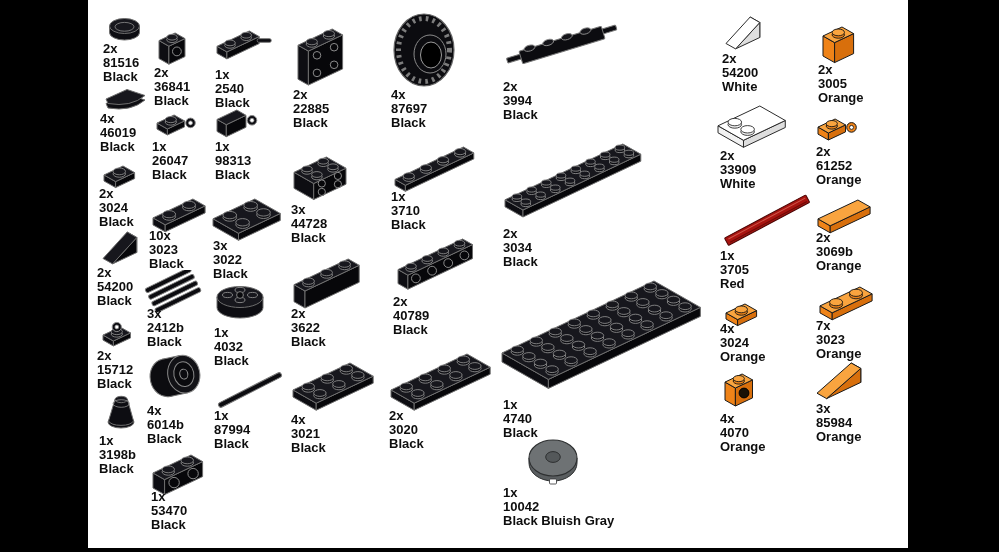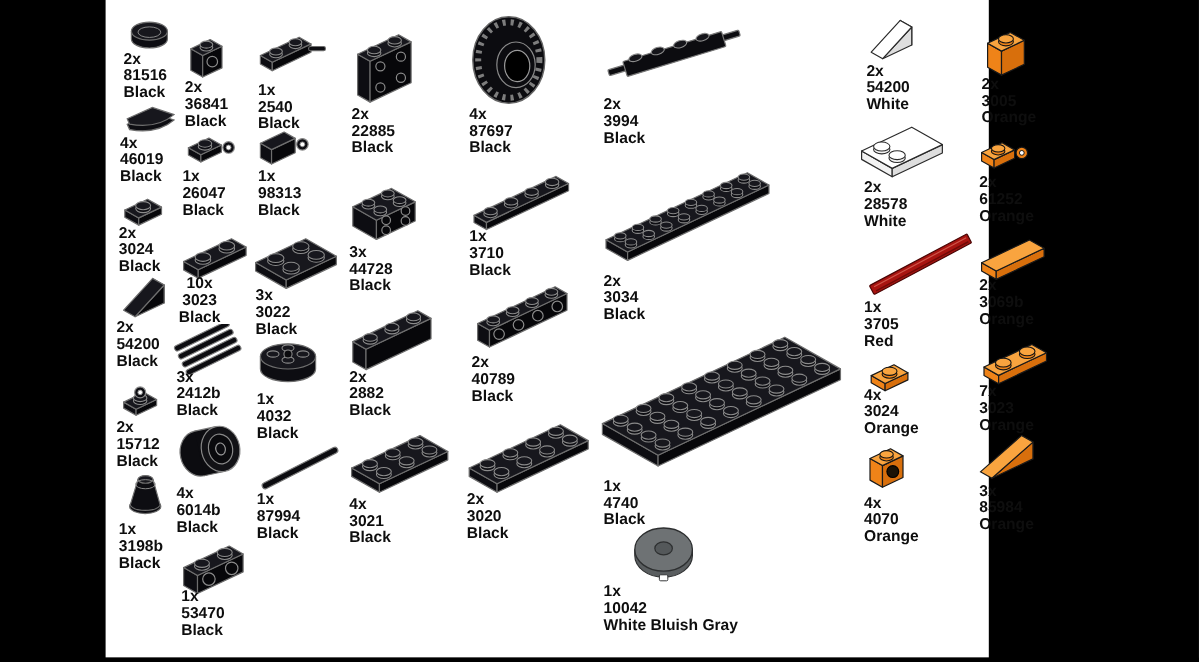--- a/index.html
+++ b/index.html
@@ -8,7 +8,7 @@
     background:#000;font-family:"Liberation Sans",sans-serif;
   }
   .canvas{
-    position:absolute;left:88px;top:0;width:736px;height:548px;
+    position:absolute;left:88px;top:0;width:820px;height:548px;
     background:#fff;
   }
   .bar{position:absolute;background:#000;}

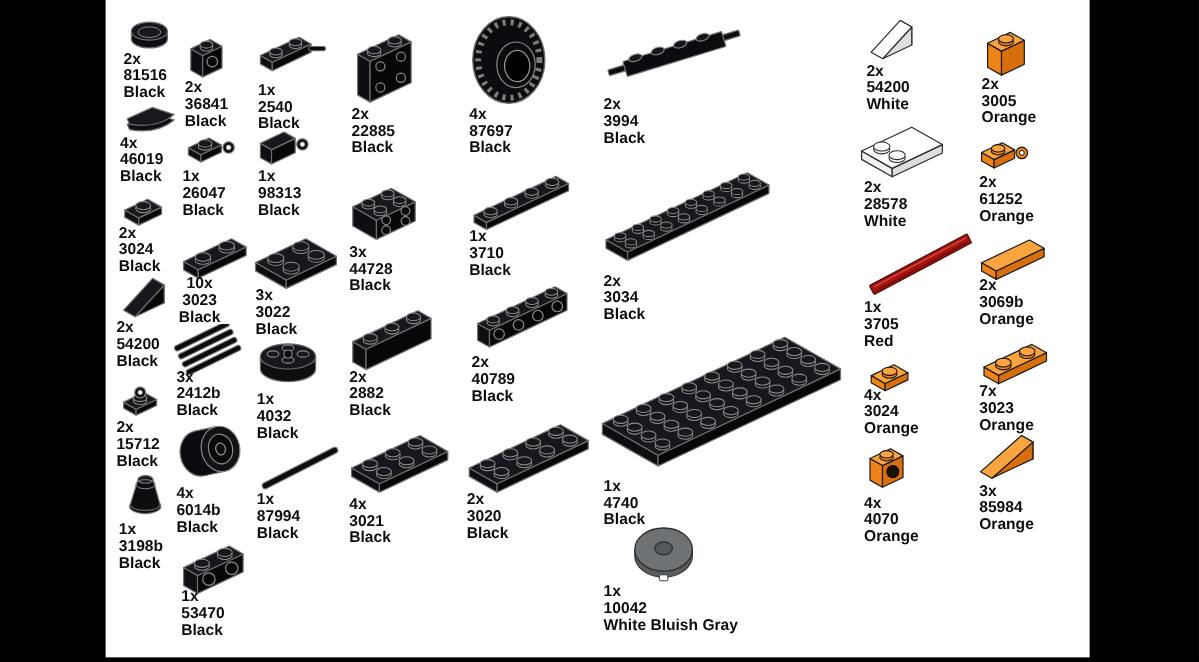--- a/index.html
+++ b/index.html
@@ -693,7 +693,7 @@
       </div>
       <div class="lbl" style="left: 632px; top: 149px;">
         <div>2x</div>
-        <div>28578</div>
+        <div>33909</div>
         <div>White</div>
       </div>
     </div>

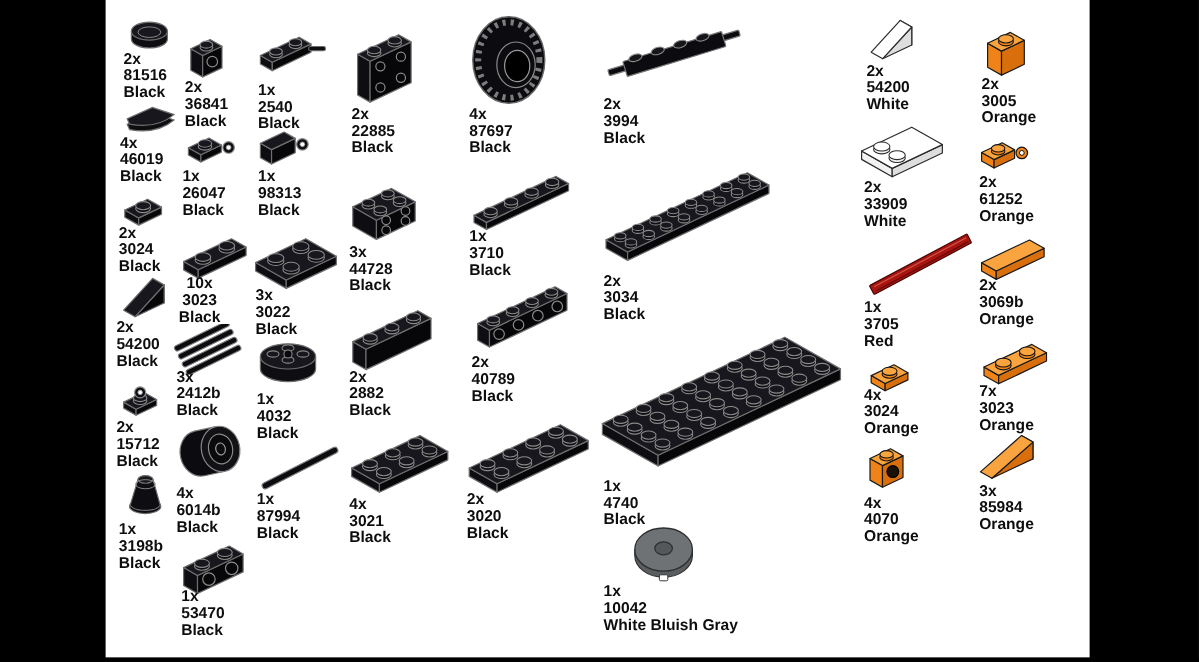--- a/index.html
+++ b/index.html
@@ -167,7 +167,7 @@
           <ellipse cx="36.0" cy="-20.1" rx="6.5" ry="3.6" fill="#17171d" stroke="#8b8b8b" stroke-width="0.9"></ellipse>
         </svg>
       </div>
-      <div class="lbl" style="left: 61px; top: 229px; text-align: center;">
+      <div class="lbl" style="left: 61px; top: 229px;">
         <div>10x</div>
         <div>3023</div>
         <div>Black</div>

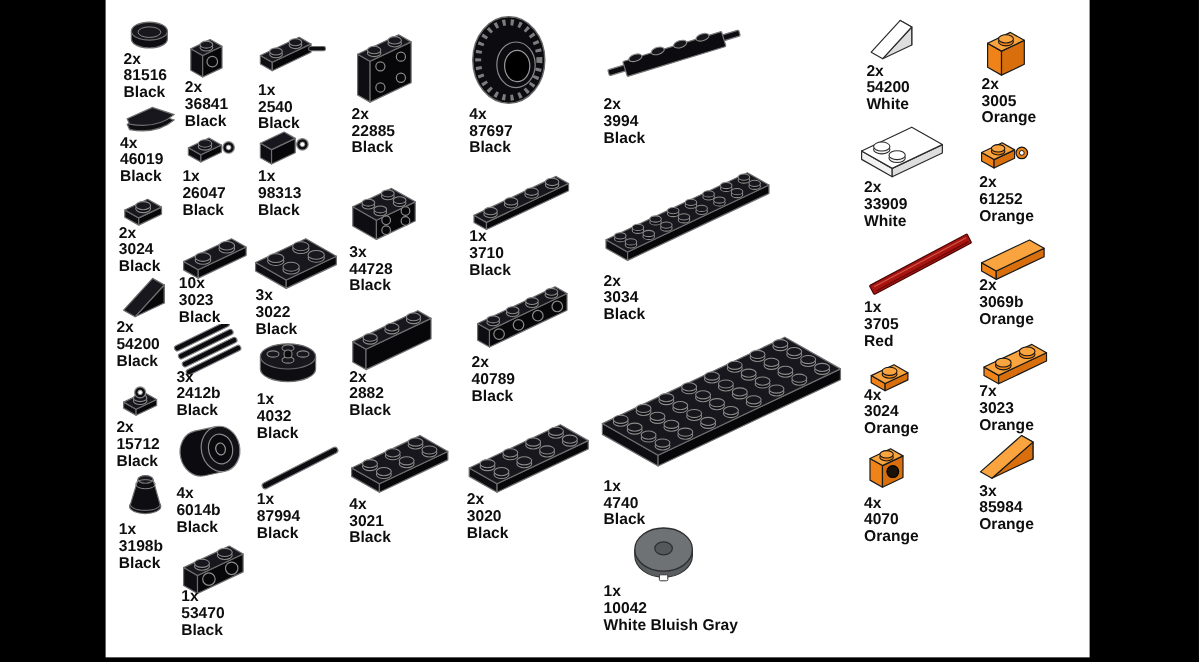--- a/index.html
+++ b/index.html
@@ -383,7 +383,7 @@
       </div>
       <div class="lbl" style="left: 203px; top: 307px;">
         <div>2x</div>
-        <div>2882</div>
+        <div>3622</div>
         <div>Black</div>
       </div>
     </div>

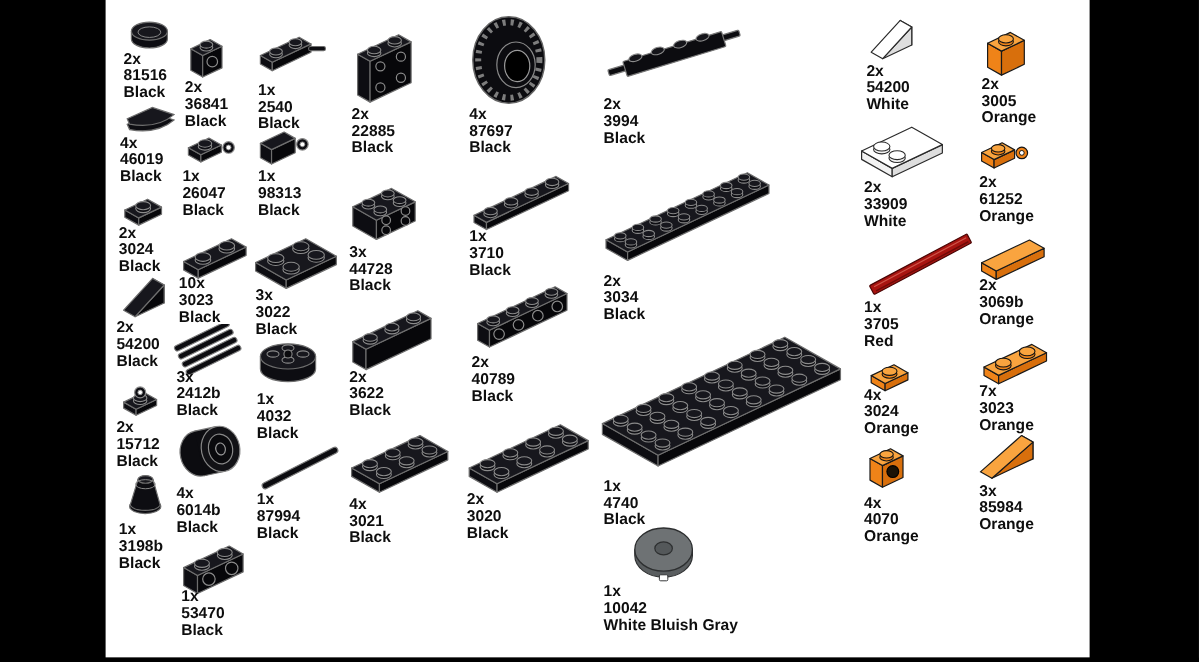--- a/index.html
+++ b/index.html
@@ -662,7 +662,7 @@
       <div class="lbl" style="left: 415px; top: 486px;">
         <div>1x</div>
         <div>10042</div>
-        <div>White Bluish Gray</div>
+        <div>Black Bluish Gray</div>
       </div>
     </div>
     <div class="part">

